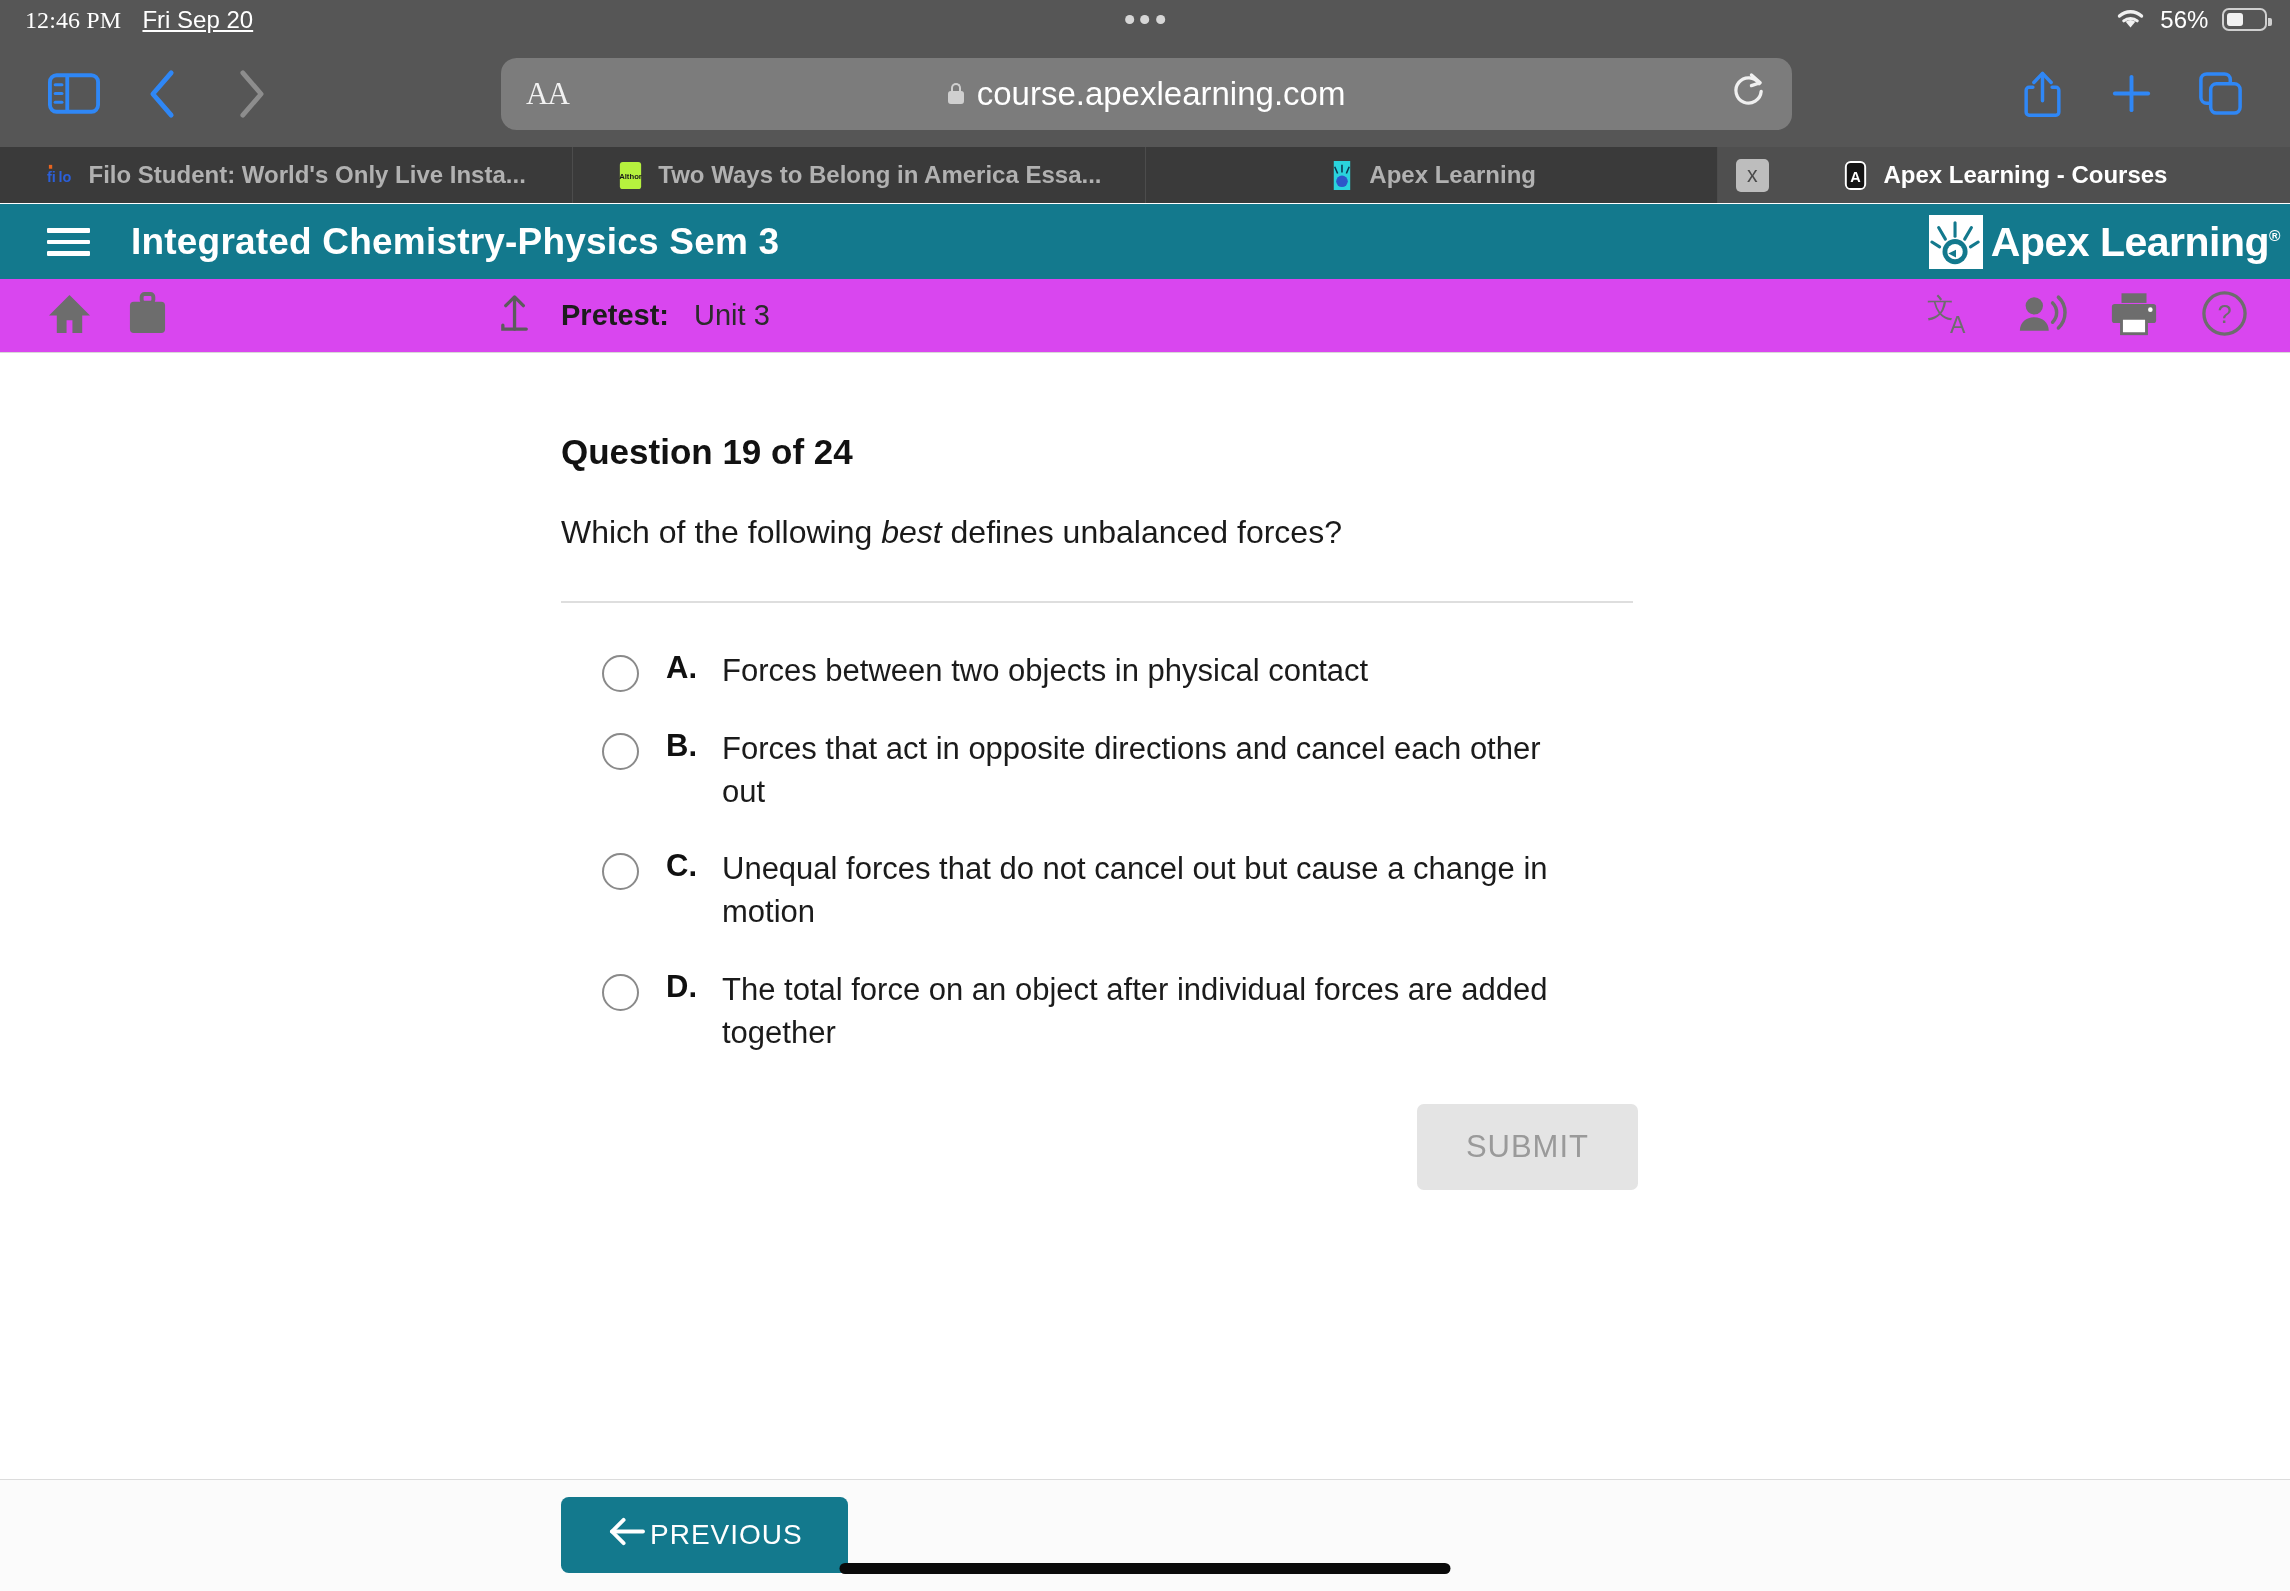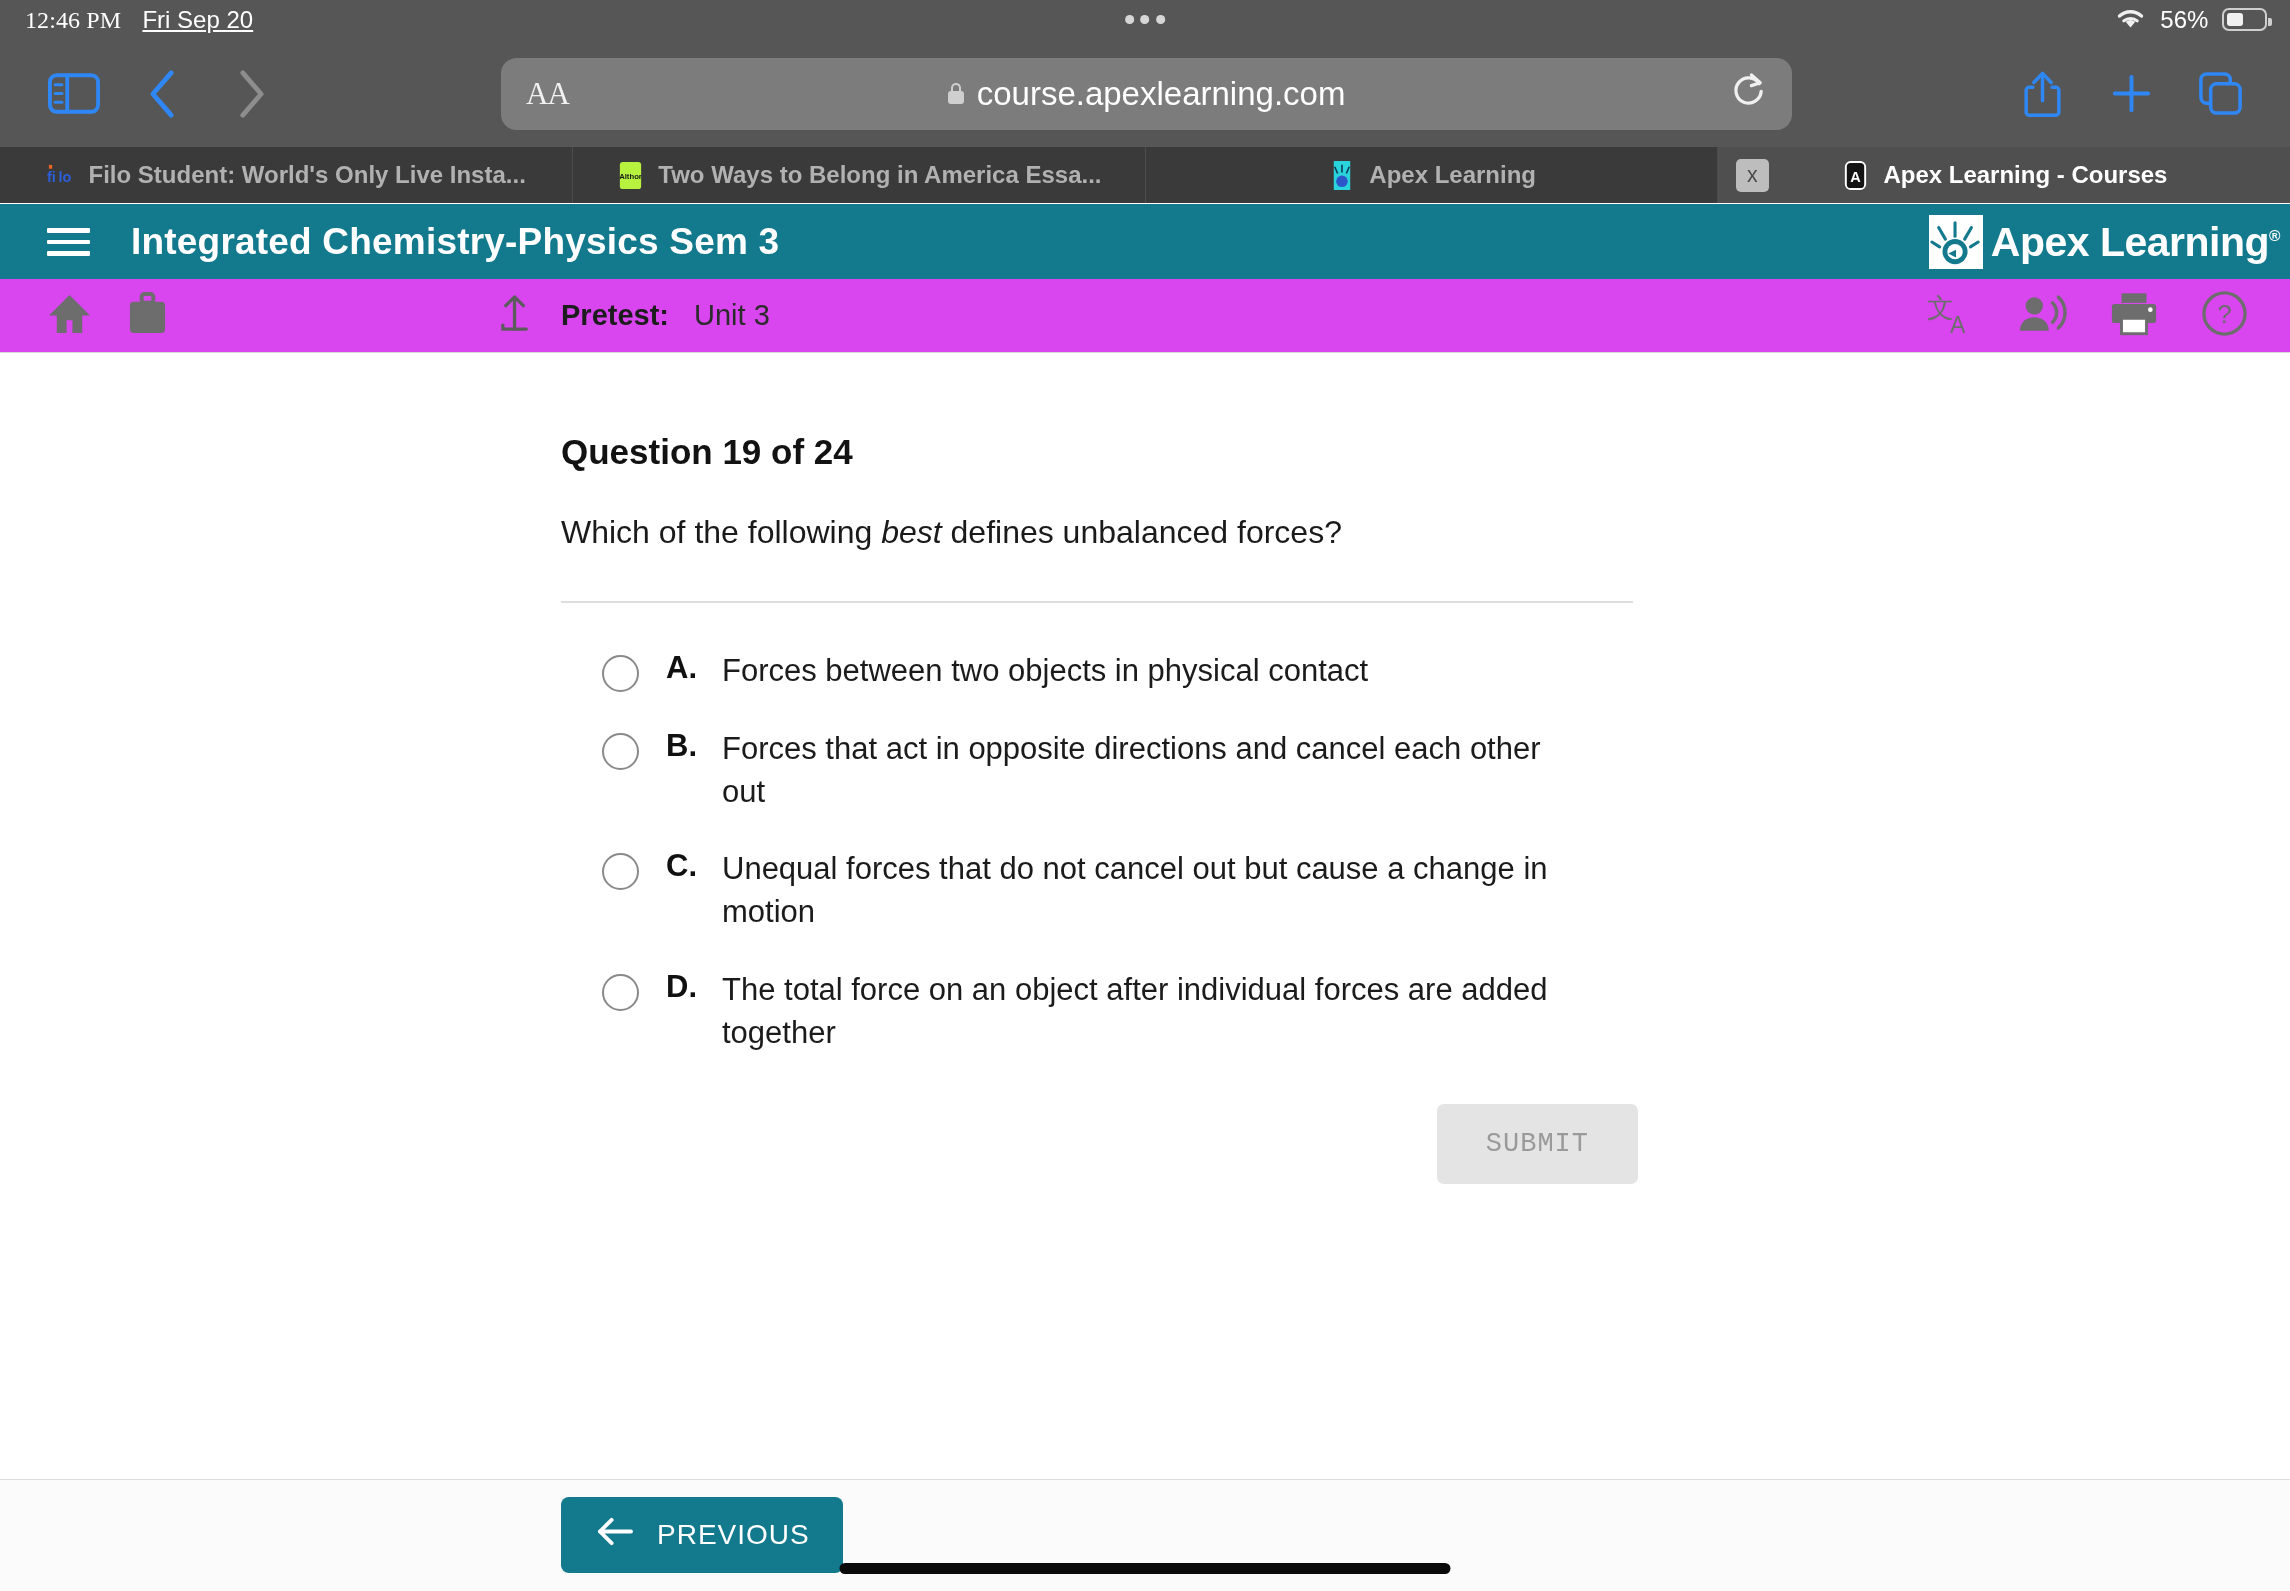--- a/index.html
+++ b/index.html
@@ -146,8 +146,8 @@
   .submit-row { margin-top: 50px; display: flex; justify-content: flex-end; padding-right: 0px; width: 1077px;}
   .submit-btn {
     background: #e4e4e4; color: #9a9a9a; border: none; border-radius: 6.8px;
-    font-size: 27px; padding: 25px 49px; letter-spacing: 1px;
-    font-family: Liberation Mono, monospace;
+    font-size: 31px; padding: 25px 49px; letter-spacing: 1px;
+    font-family: Liberation Sans, sans-serif;
   }
 
   

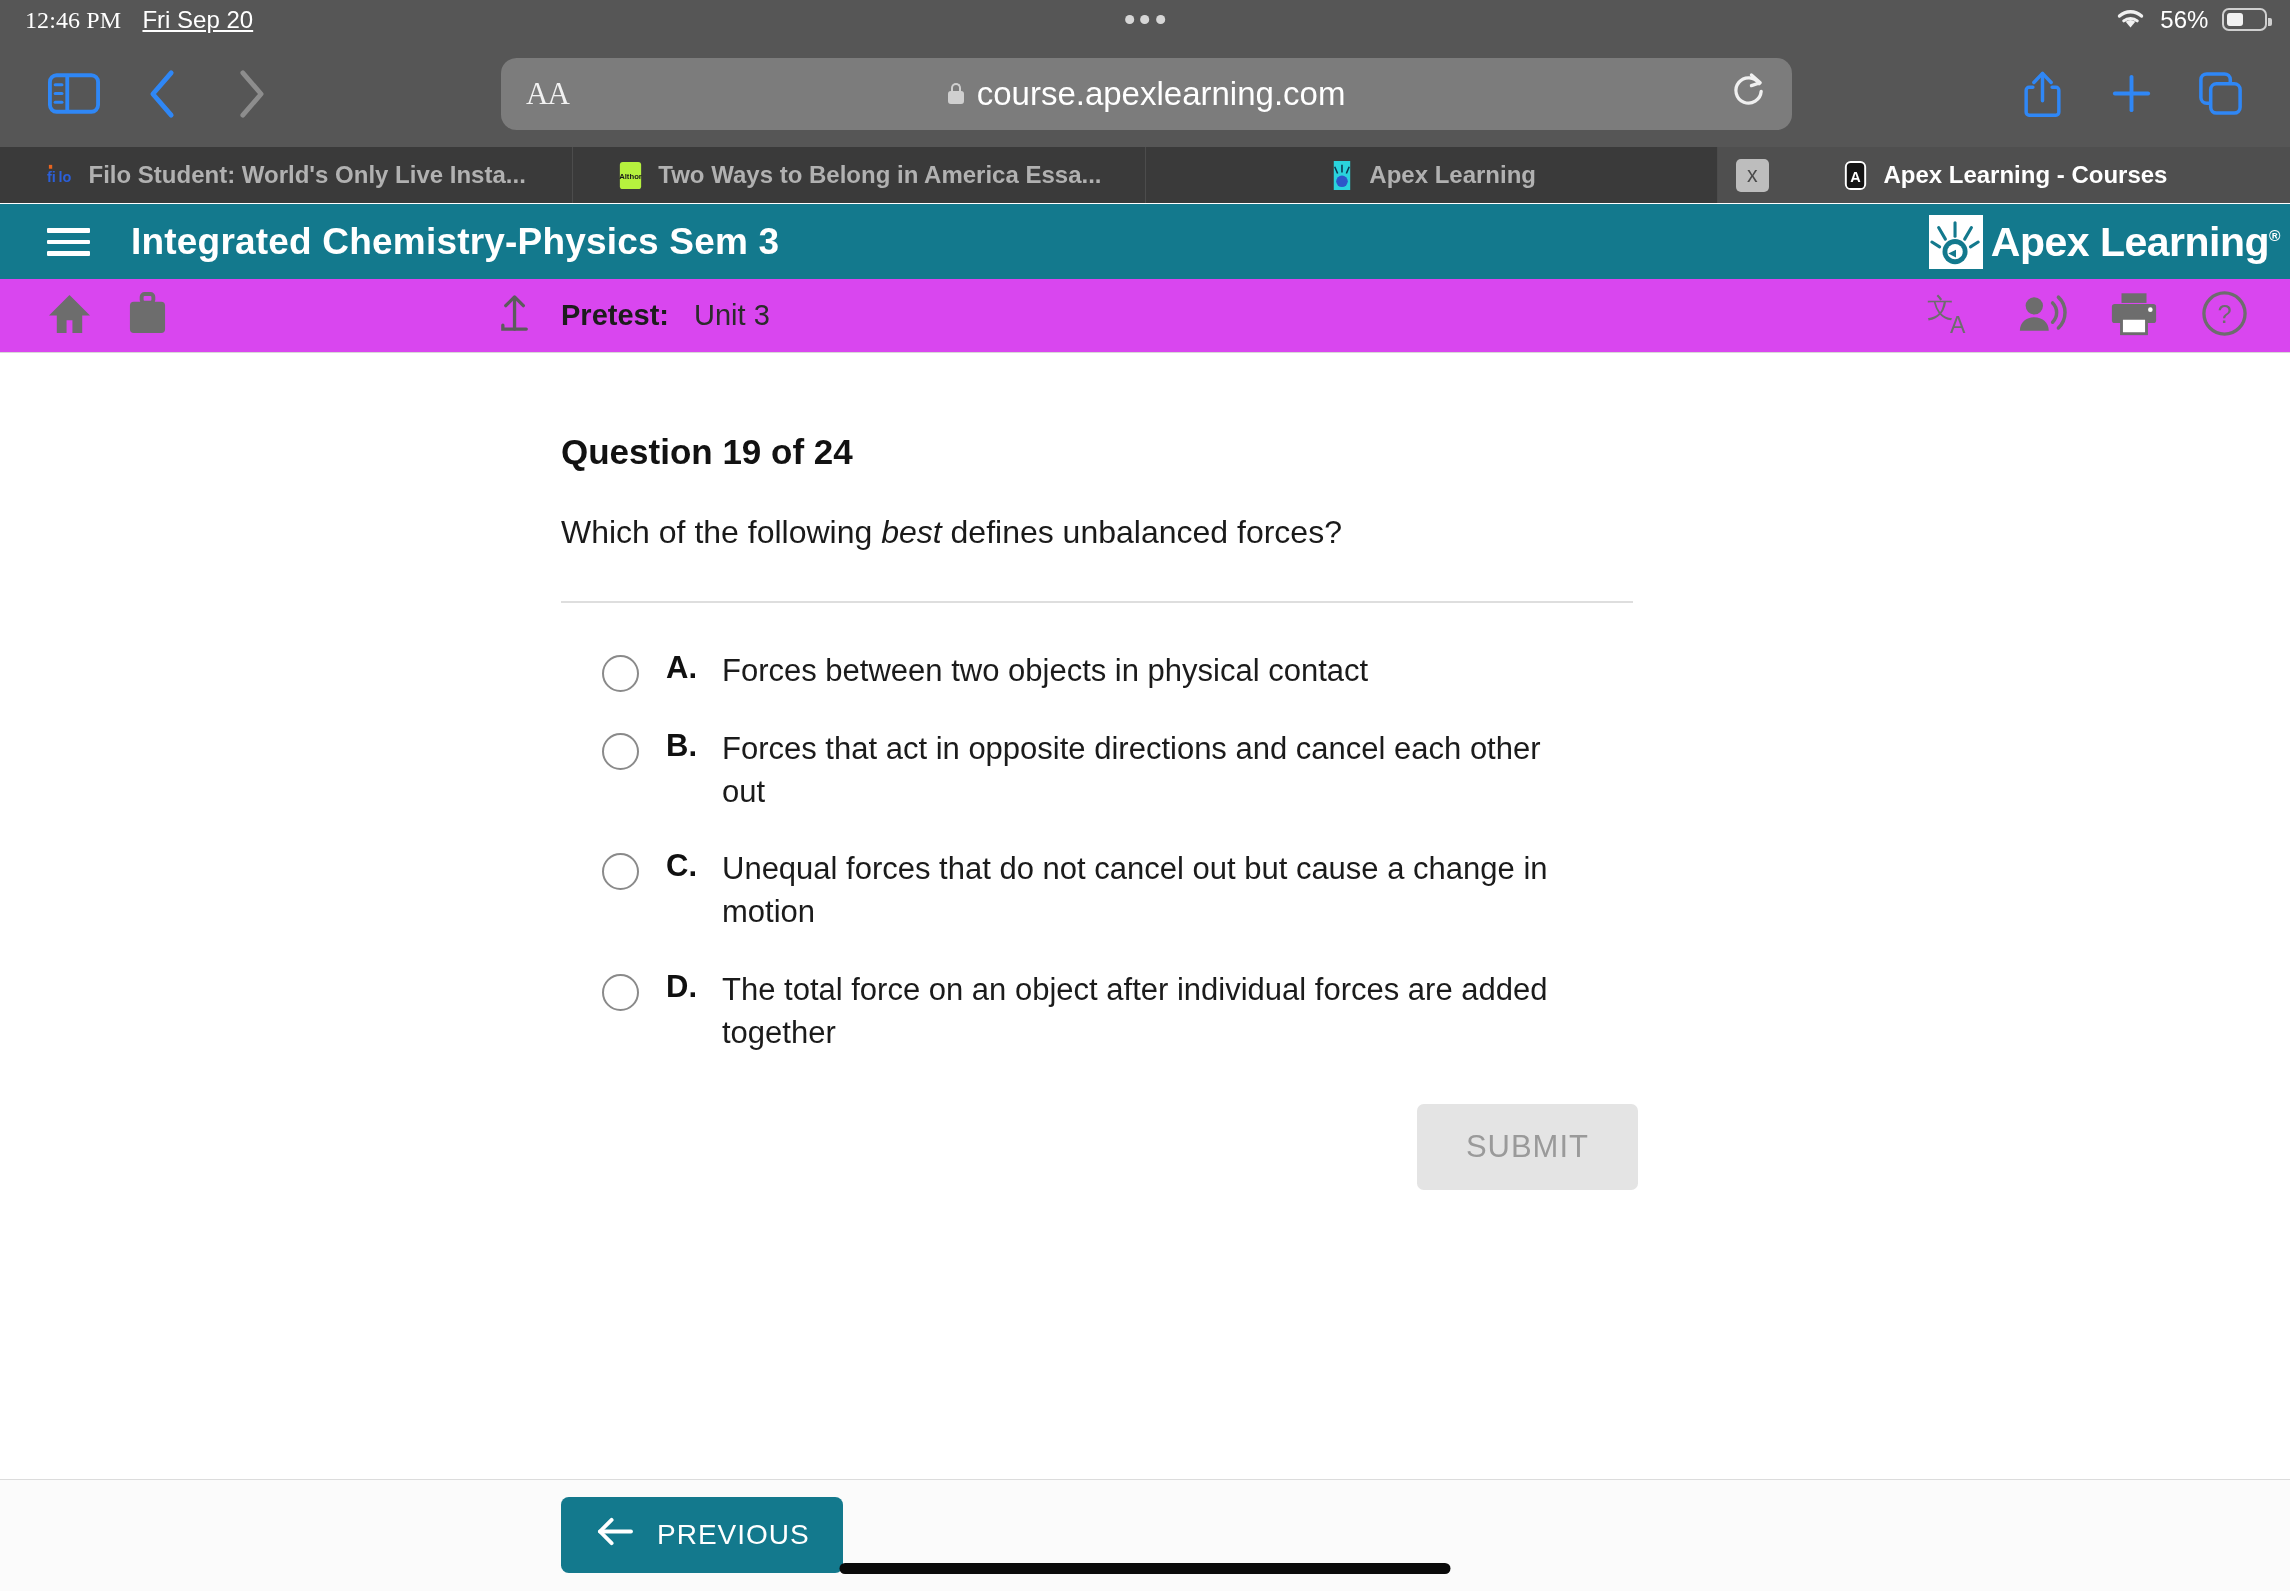--- a/index.html
+++ b/index.html
@@ -158,7 +158,7 @@
   .prev-btn {
     position: absolute; left: 561px; top: 16.5px;
     background: #13798d; color: #ffffff; border: none; border-radius: 7.8px;
-    height: 76px; padding: 0 33px; display: flex; align-items: center; gap: 22px;
+    height: 76px; padding: 0 45px; display: flex; align-items: center; gap: 3px;
     font-size: 28px; letter-spacing: 1px; font-family: "Liberation Sans", sans-serif;
   }
   .home-indicator {

